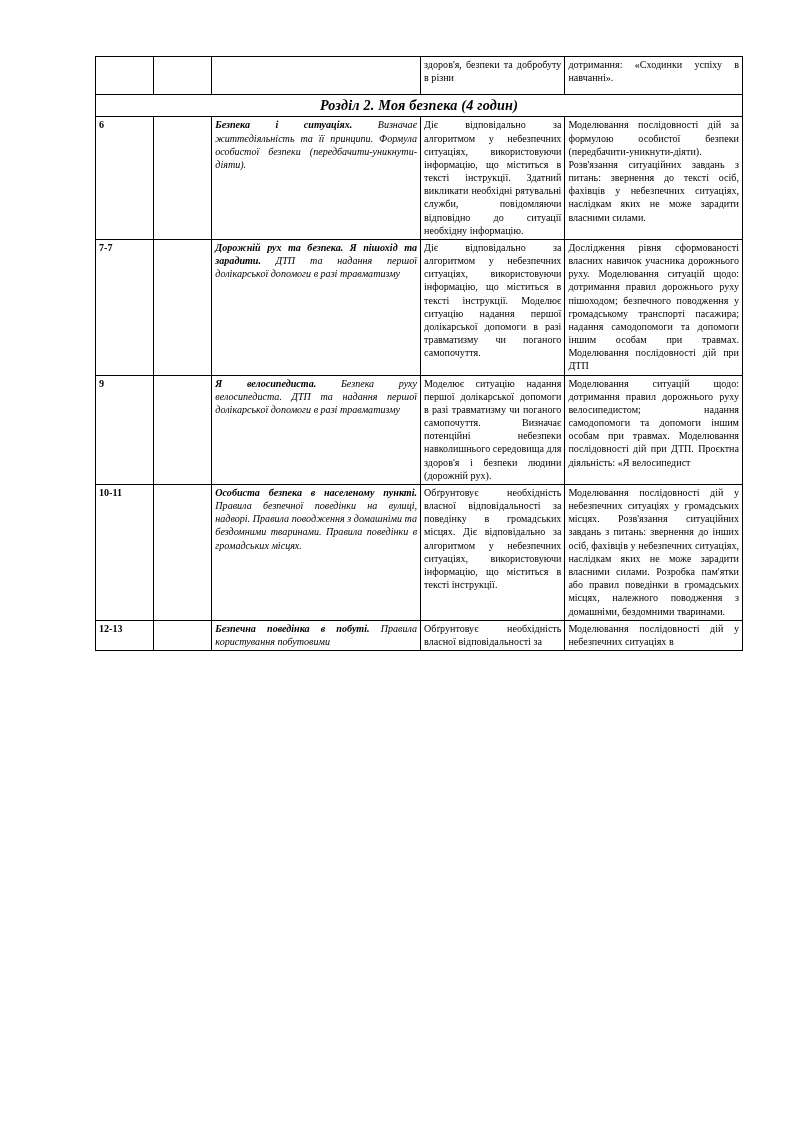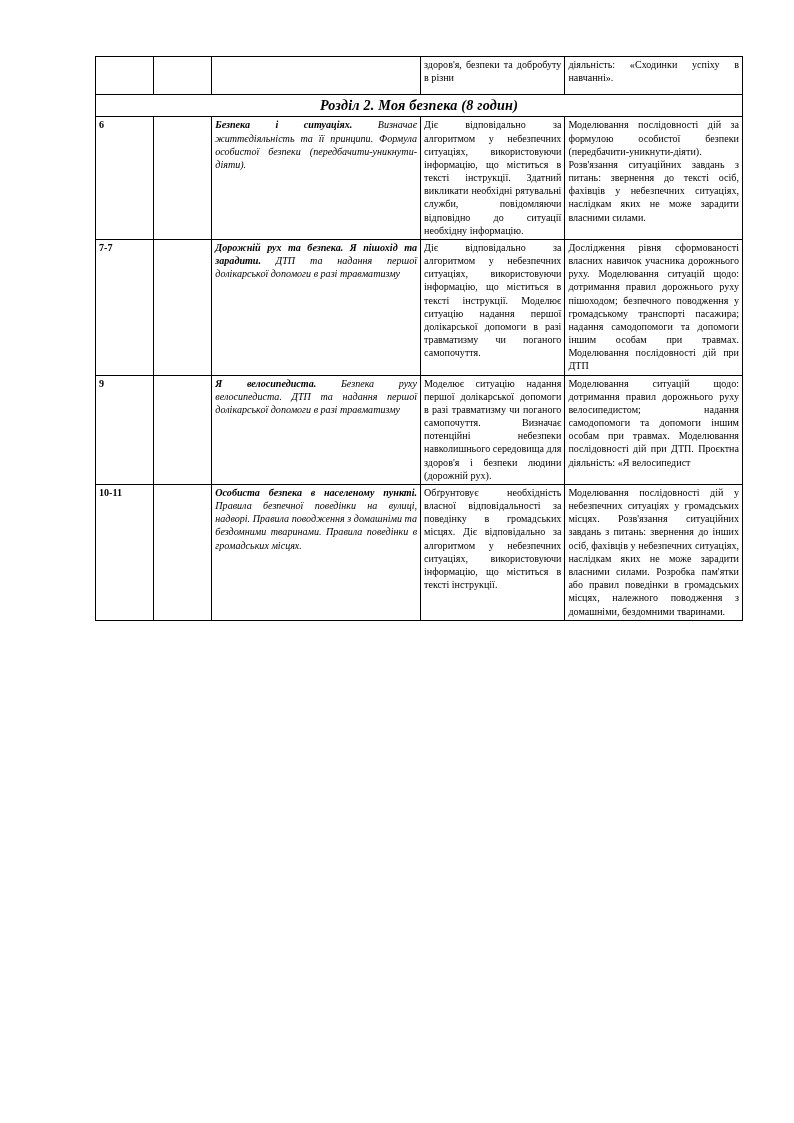--- a/index.html
+++ b/index.html
@@ -95,7 +95,7 @@
         <td class="date"></td>
         <td class="topic"></td>
         <td class="plain spacer-cell">здоров'я, безпеки та добробуту в різни</td>
-        <td class="plain spacer-cell">діяльність: «Сходинки успіху в навчанні».</td>
+        <td class="plain spacer-cell">дотримання: «Сходинки успіху в навчанні».</td>
       </tr>
 
       <tr class="section-row">

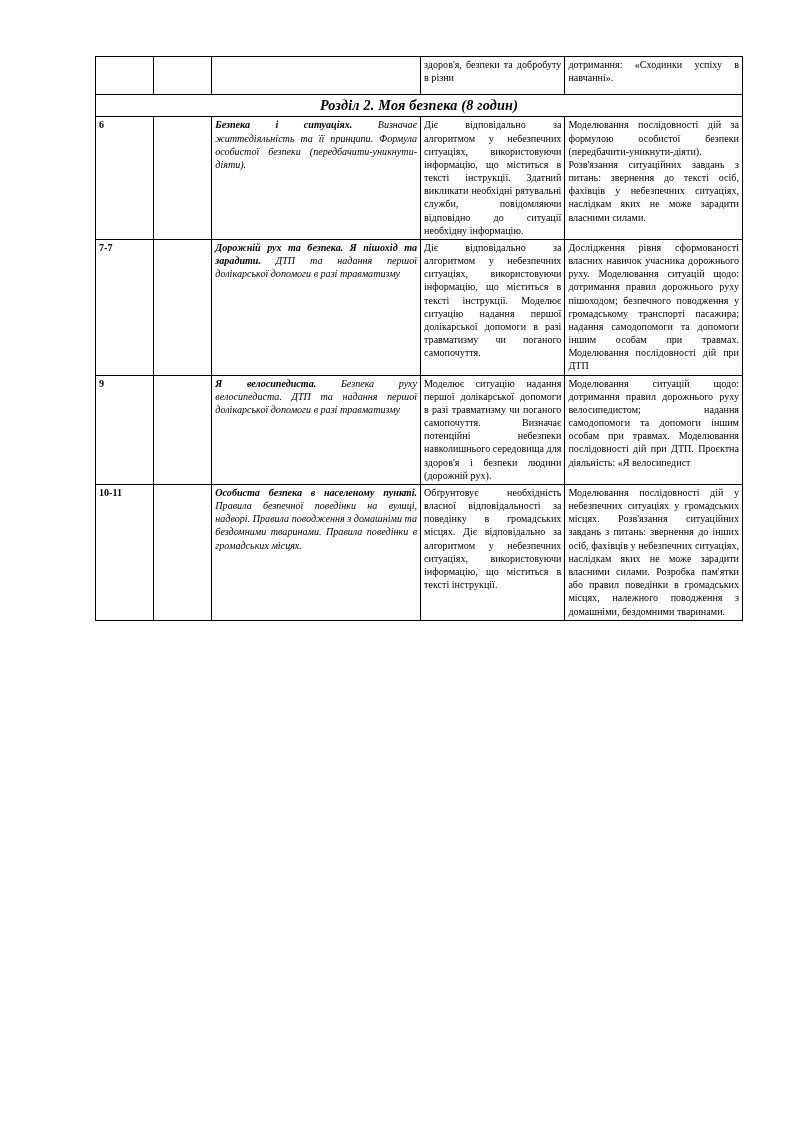--- a/index.html
+++ b/index.html
@@ -99,7 +99,7 @@
       </tr>
 
       <tr class="section-row">
-        <td colspan="5">Розділ 2. Моя безпека (8 годин)</td>
+        <td colspan="5">Розділ 2. Моя безпека (4 годин)</td>
       </tr>
 
       <tr>

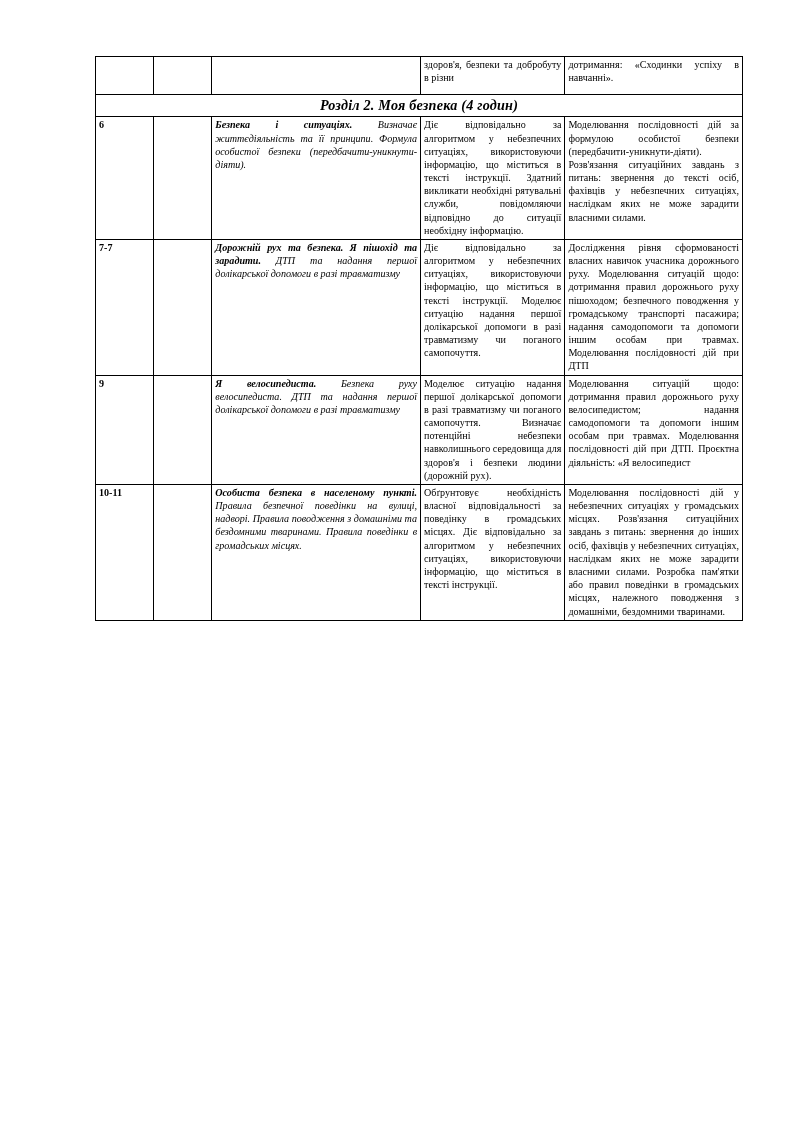--- a/index.html
+++ b/index.html
@@ -134,6 +134,13 @@
         <td class="plain">Моделювання послідовності дій у небезпечних ситуаціях у громадських місцях. Розв'язання ситуаційних завдань з питань: звернення до інших осіб, фахівців у небезпечних ситуаціях, наслідкам яких не може зарадити власними силами. Розробка пам'ятки або правил поведінки в громадських місцях, належного поводження з домашніми, бездомними тваринами.</td>
       </tr>
 
+      <tr>
+        <td class="num">12-13</td>
+        <td class="date"></td>
+        <td class="topic"><span class="lead">Безпечна поведінка в побуті.</span><span> Правила користування побутовими</span></td>
+        <td class="plain">Обґрунтовує необхідність власної відповідальності за</td>
+        <td class="plain">Моделювання послідовності дій у небезпечних ситуаціях в</td>
+      </tr>
 
     </tbody>
   </table>

